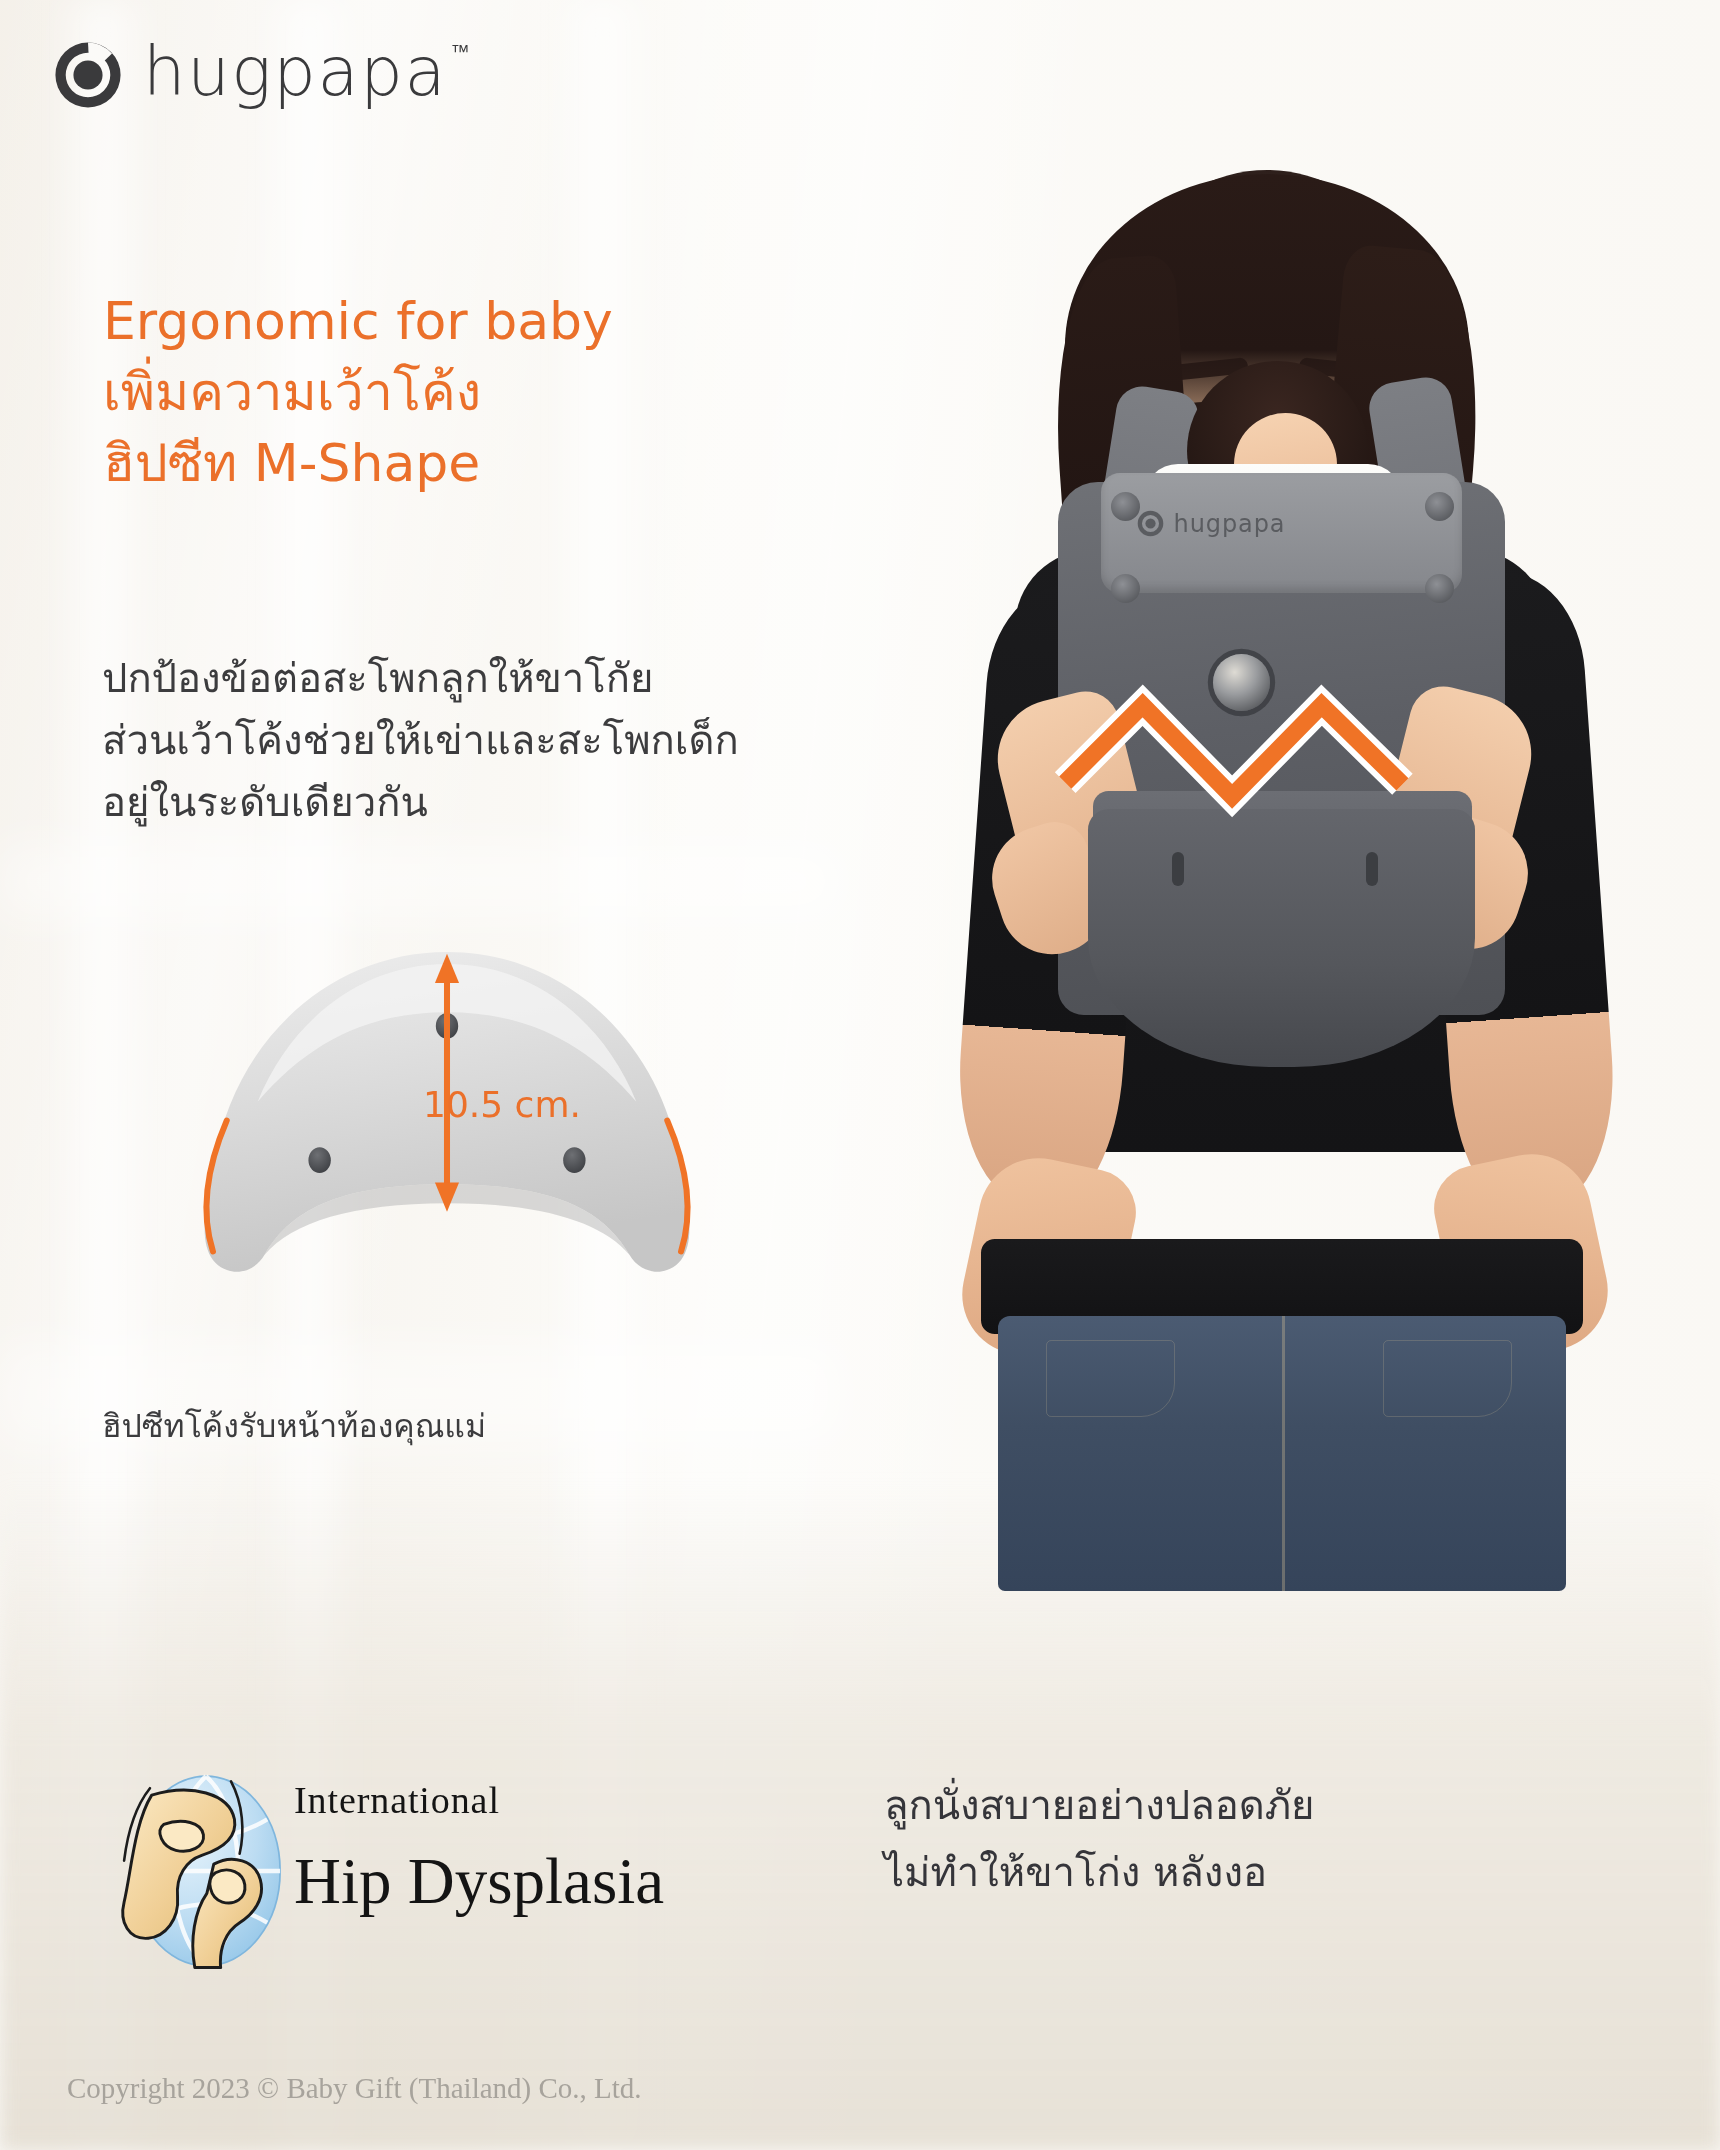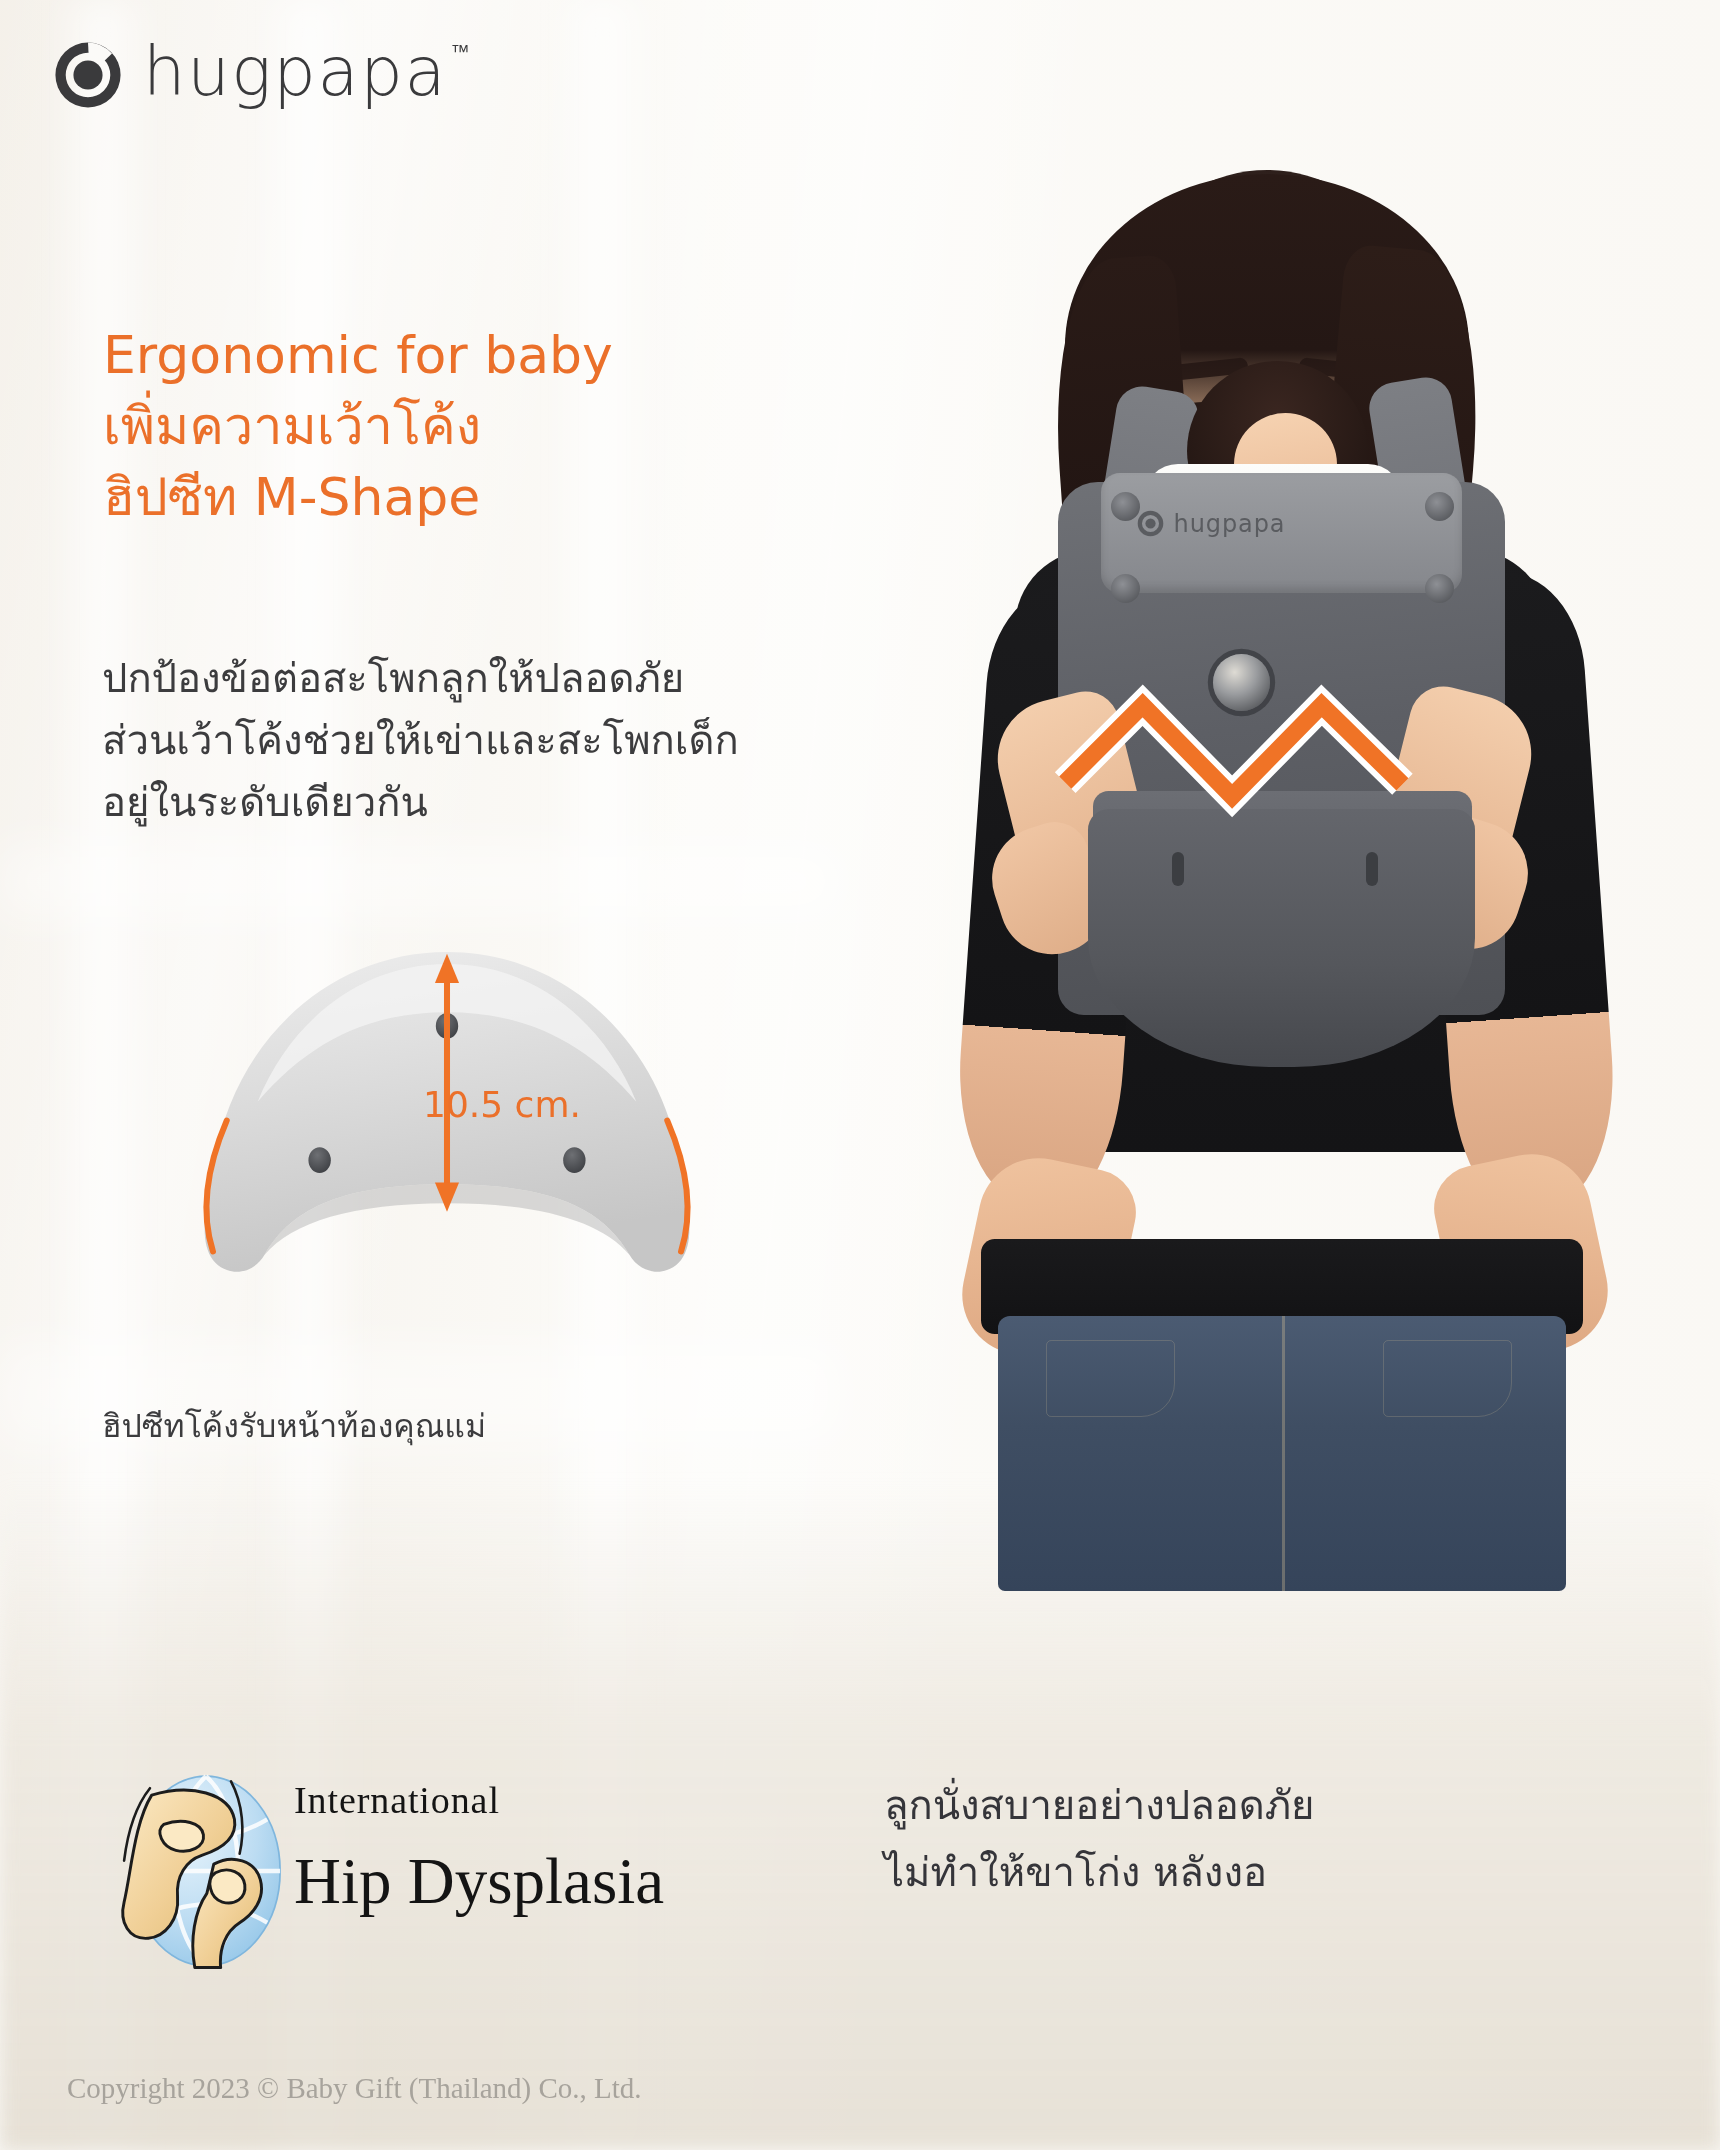--- a/index.html
+++ b/index.html
@@ -44,7 +44,7 @@
   #logo .tm{ font-size:19px; color:#3a3a3c; margin-left:3.4px; margin-top:5.2px; }
 
   
-  #headline{ position:absolute; left:103px; top:320px; width:706px; }
+  #headline{ position:absolute; left:103px; top:286px; width:706px; }
   #headline .ln{
     color:#eb702a; font-size:52px; line-height:71px; white-space:nowrap;
     font-family:"DejaVu Sans", sans-serif; font-weight:400;

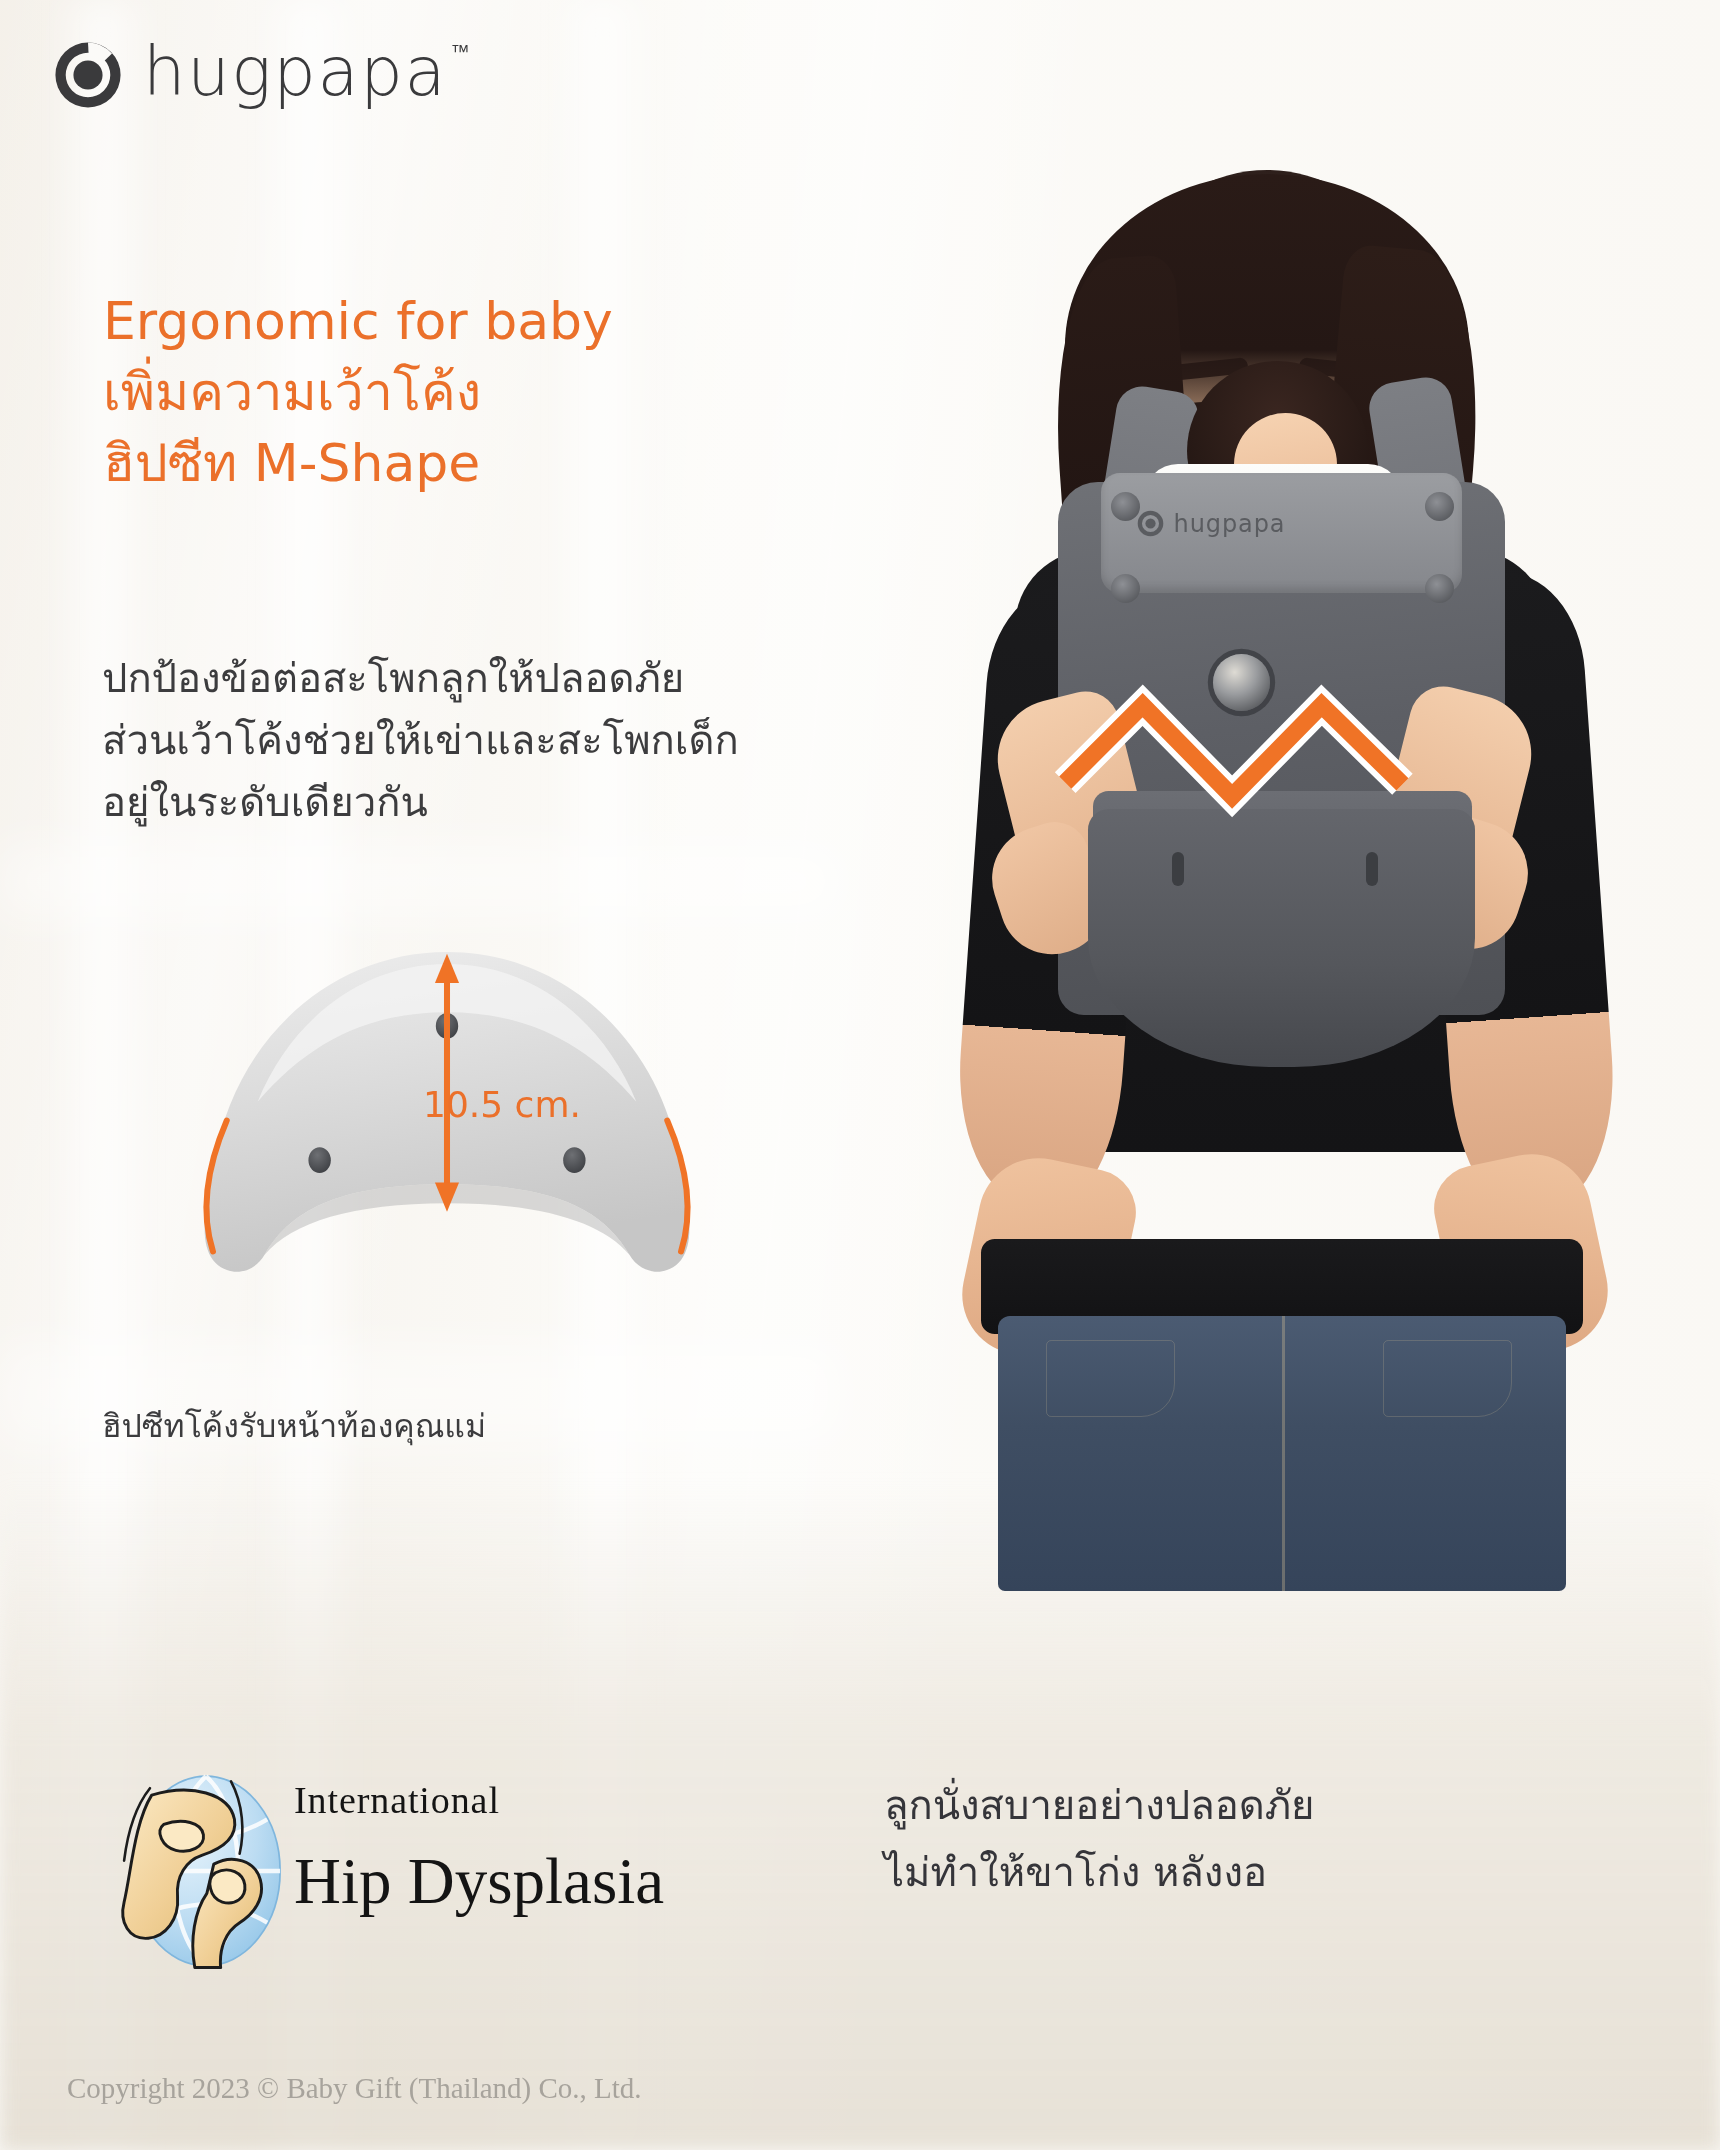--- a/index.html
+++ b/index.html
@@ -226,7 +226,7 @@
 </div>
 
 <div id="bodycopy">
-  <div class="ln">ปกป้องข้อต่อสะโพกลูกให้ปลอดภัย</div>
+  <div class="ln">ปกป้องข้อต่อสะโพกลูกให้ขาโกัย</div>
   <div class="ln">ส่วนเว้าโค้งช่วยให้เข่าและสะโพกเด็ก</div>
   <div class="ln">อยู่ในระดับเดียวกัน</div>
 </div>

